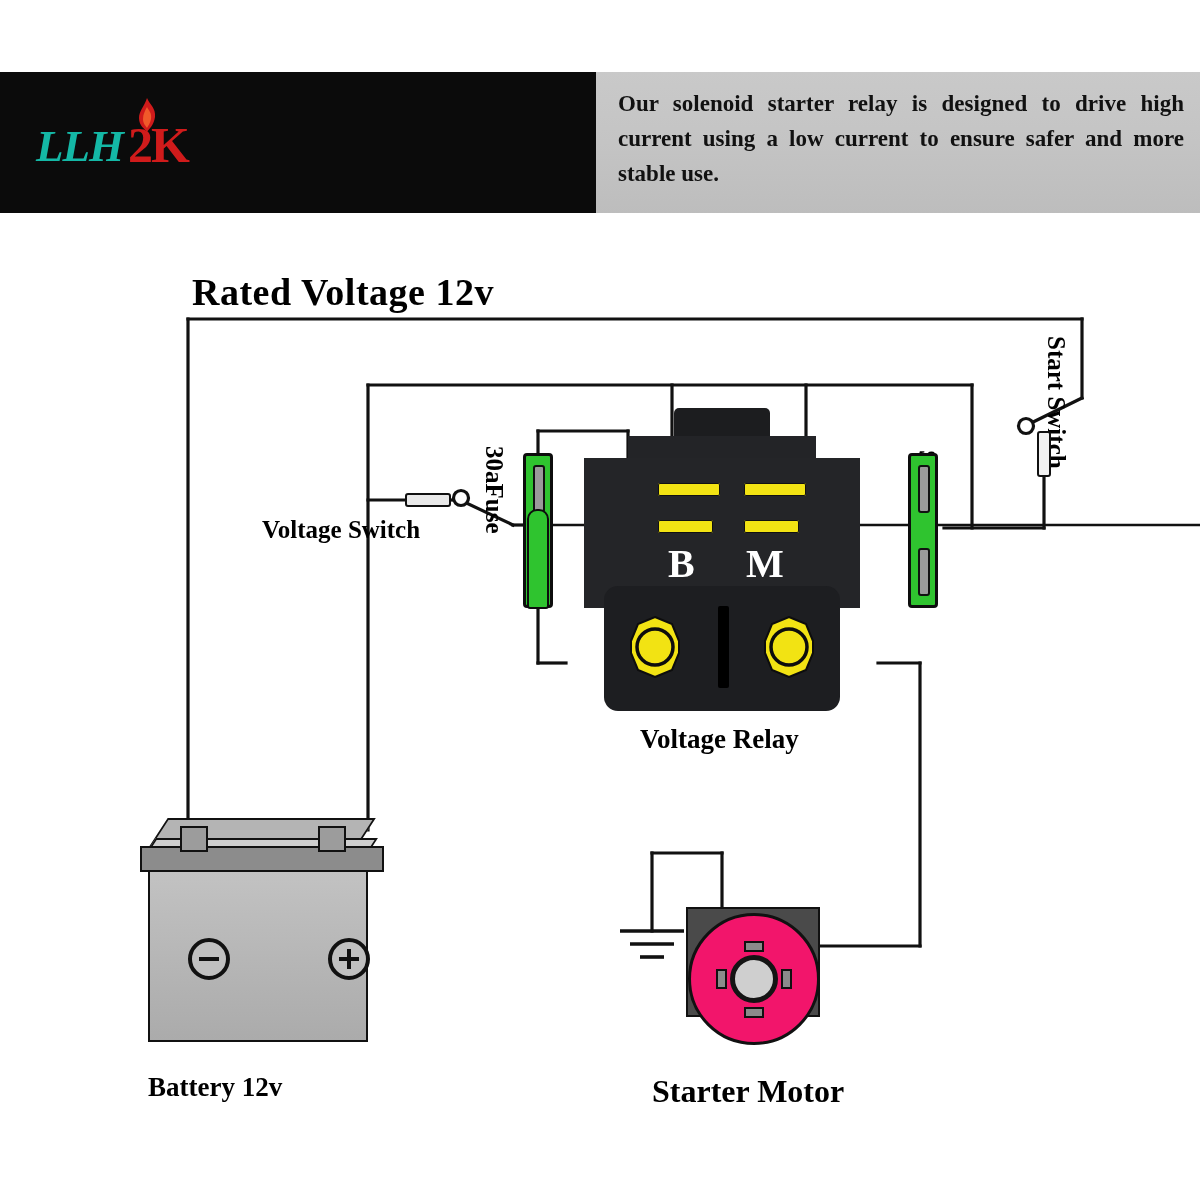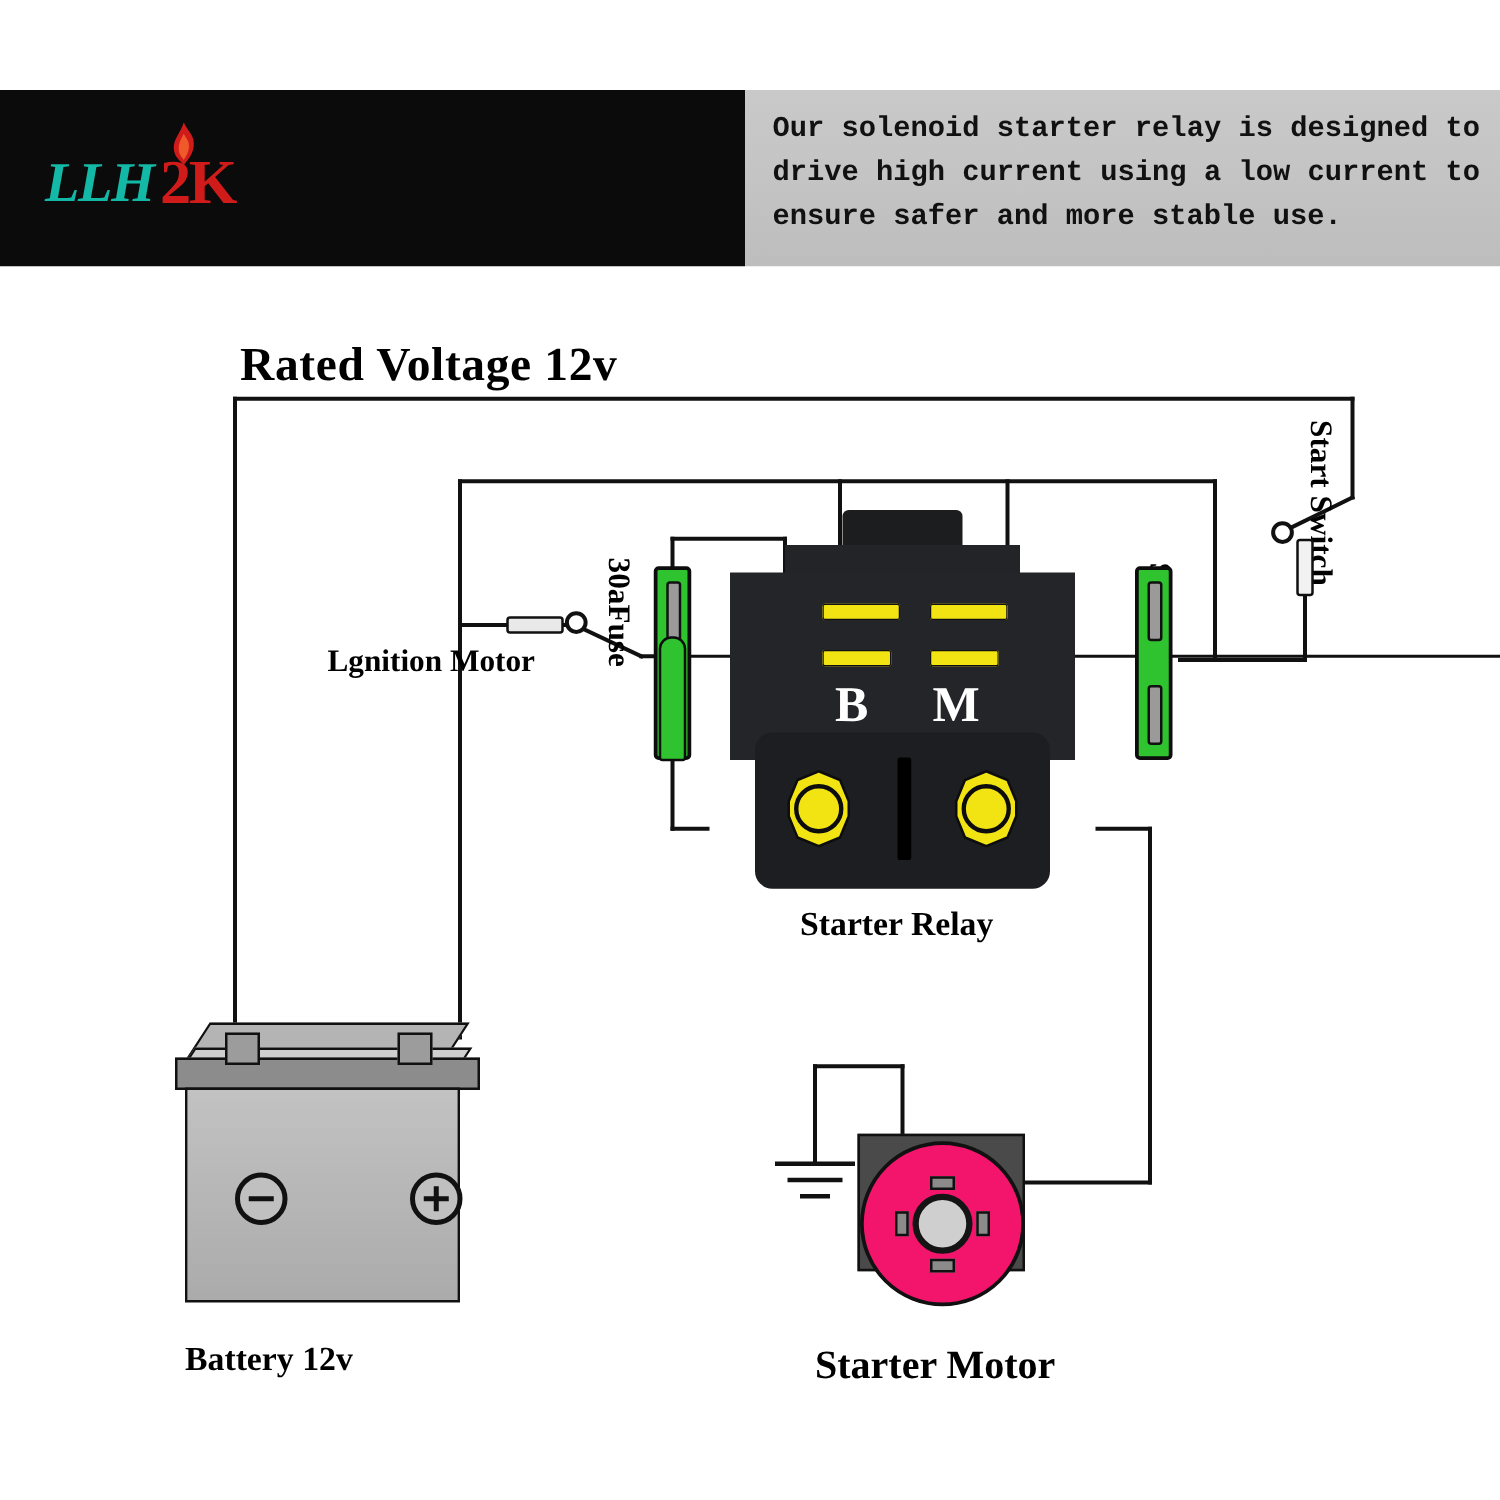--- a/index.html
+++ b/index.html
@@ -25,7 +25,7 @@
              background:linear-gradient(180deg,#c9c9c9 0%,#c4c4c4 50%,#bdbdbd 100%);}
   #desc-text{position:absolute;left:22px;top:14px;width:566px;
              font-size:23px;font-weight:bold;color:#111;line-height:1.53;
-             text-align:justify;font-family:Liberation Mono, monospace;}
+             text-align:justify;font-family:Liberation Serif, serif;}
 
   
   #canvas{position:absolute;left:0;top:213px;width:1200px;height:987px;}

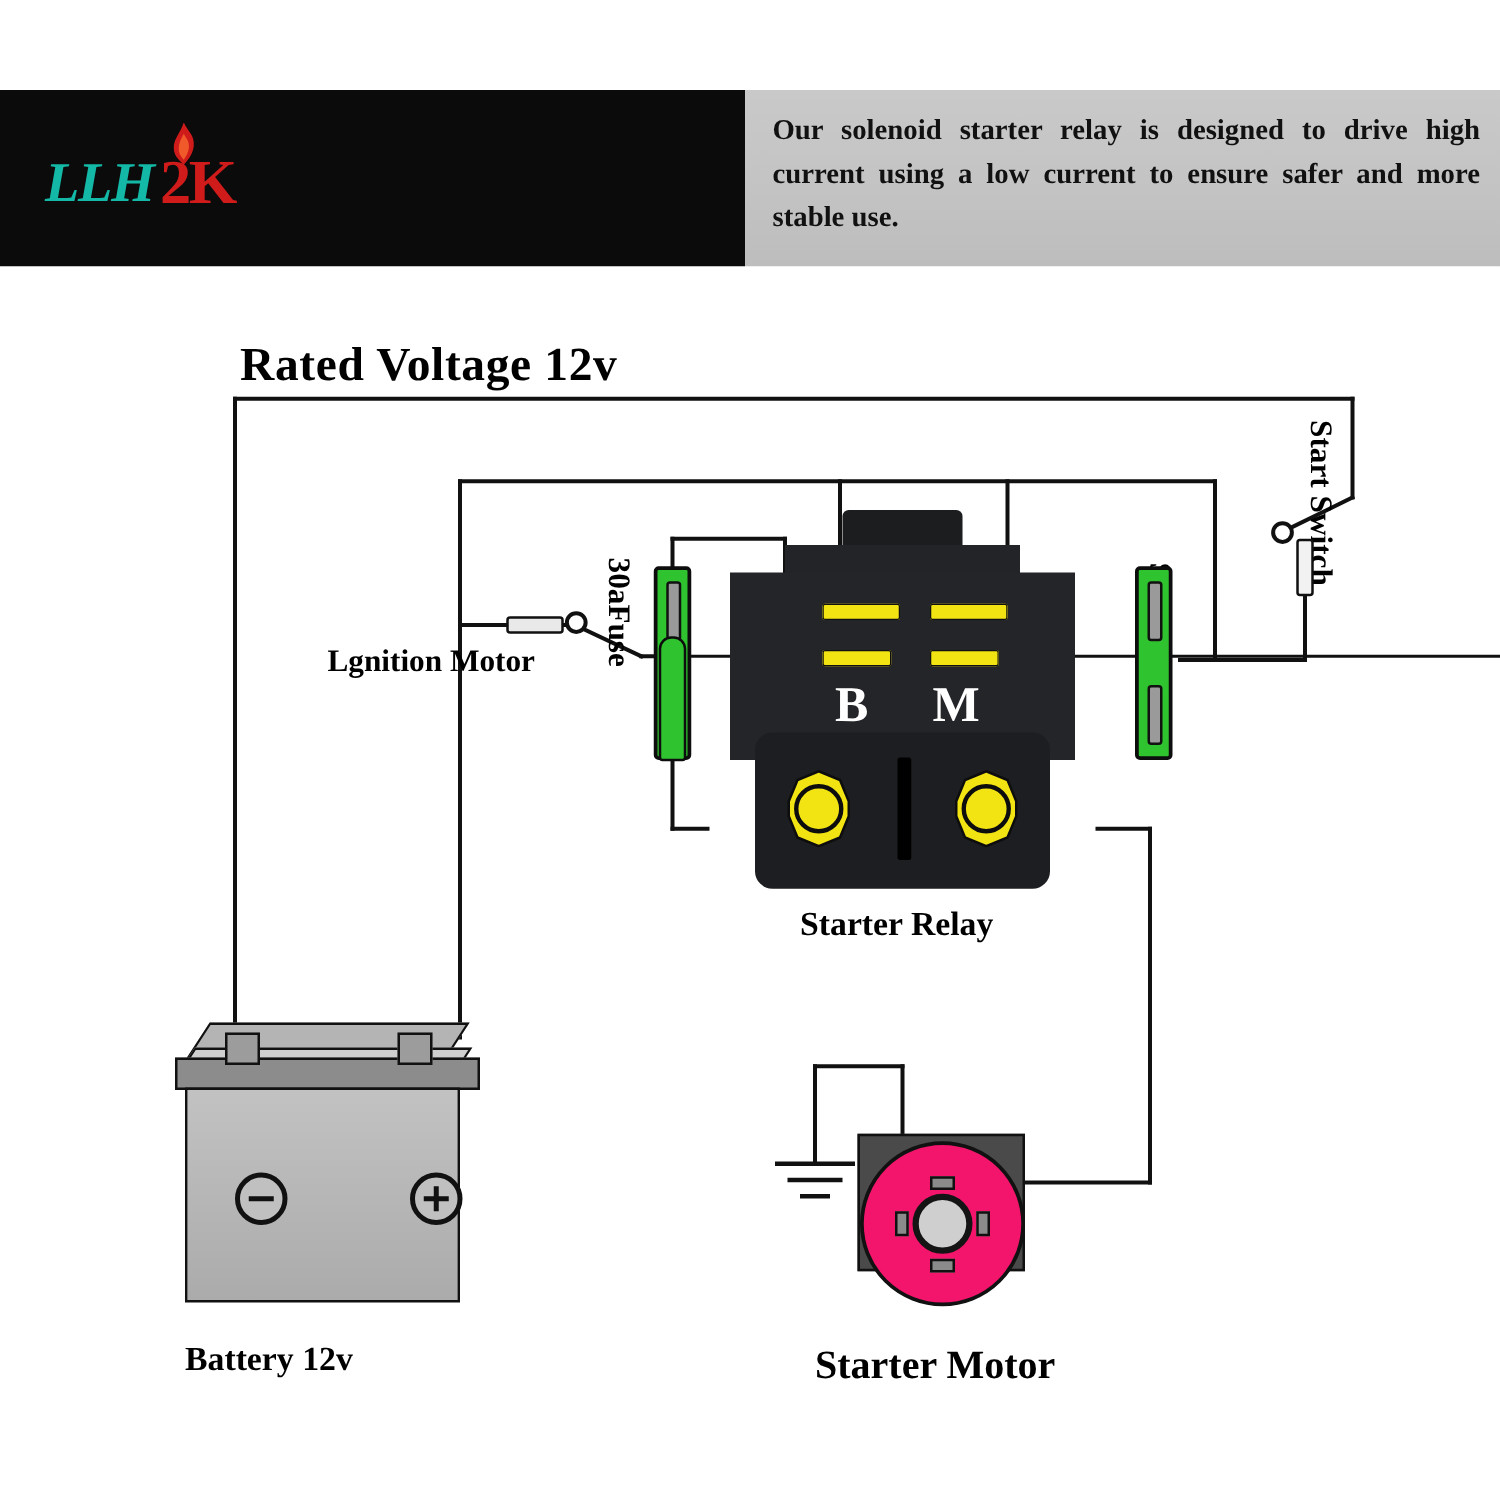--- a/index.html
+++ b/index.html
@@ -208,7 +208,7 @@
   </svg>
 
   <div class="lbl" id="rated-voltage">Rated Voltage 12v</div>
-  <div class="lbl" id="lbl-ignition">Lgnition Motor</div>
+  <div class="lbl" id="lbl-ignition">Voltage Switch</div>
   <div class="lbl" id="lbl-battery">Battery 12v</div>
   <div class="lbl" id="lbl-relay">Starter Relay</div>
   <div class="lbl" id="lbl-motor">Starter Motor</div>

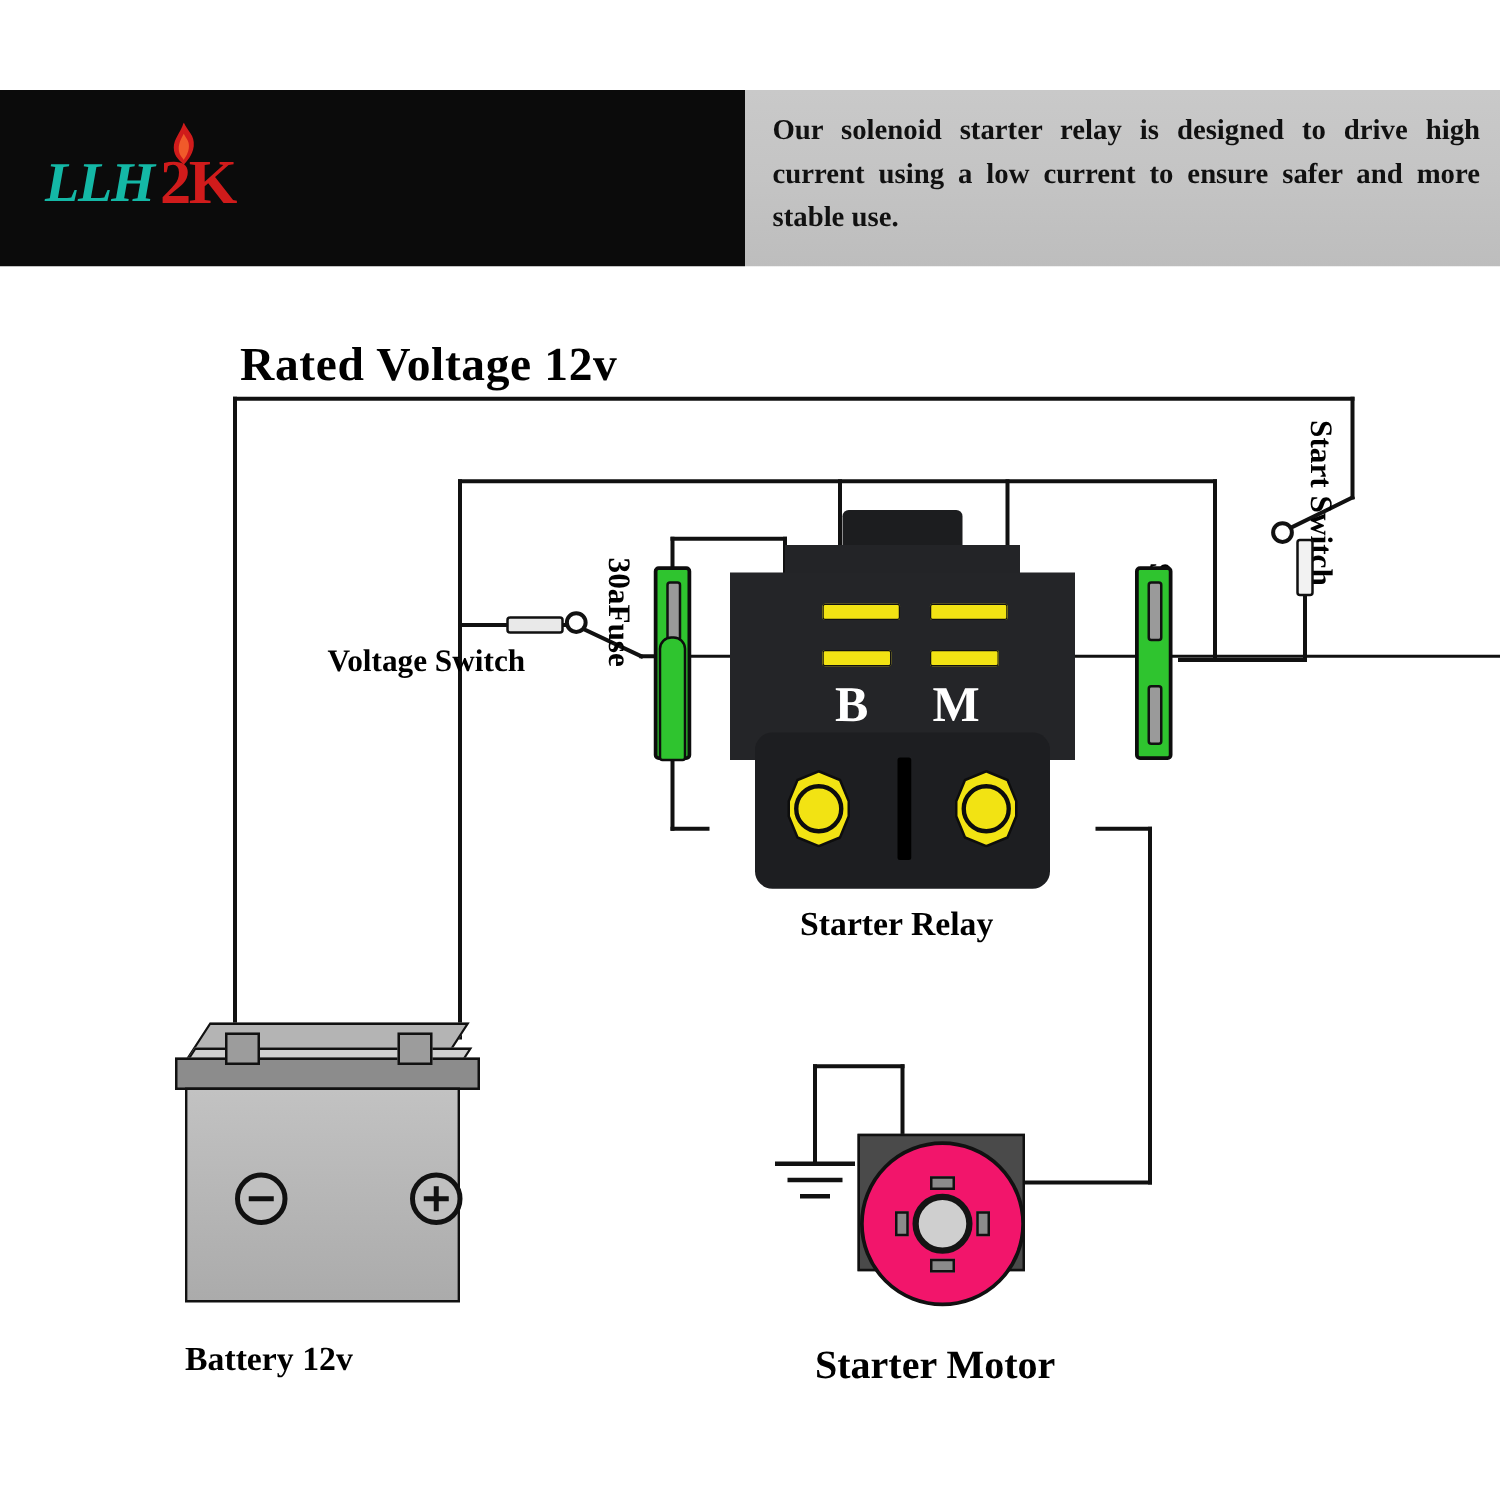--- a/index.html
+++ b/index.html
@@ -210,7 +210,7 @@
   <div class="lbl" id="rated-voltage">Rated Voltage 12v</div>
   <div class="lbl" id="lbl-ignition">Voltage Switch</div>
   <div class="lbl" id="lbl-battery">Battery 12v</div>
-  <div class="lbl" id="lbl-relay">Starter Relay</div>
+  <div class="lbl" id="lbl-relay">Voltage Relay</div>
   <div class="lbl" id="lbl-motor">Starter Motor</div>
   <div class="vlbl" id="lbl-30afuse">30aFuse</div>
   <div class="vlbl" id="lbl-sparefuse">Spare Fuse</div>

